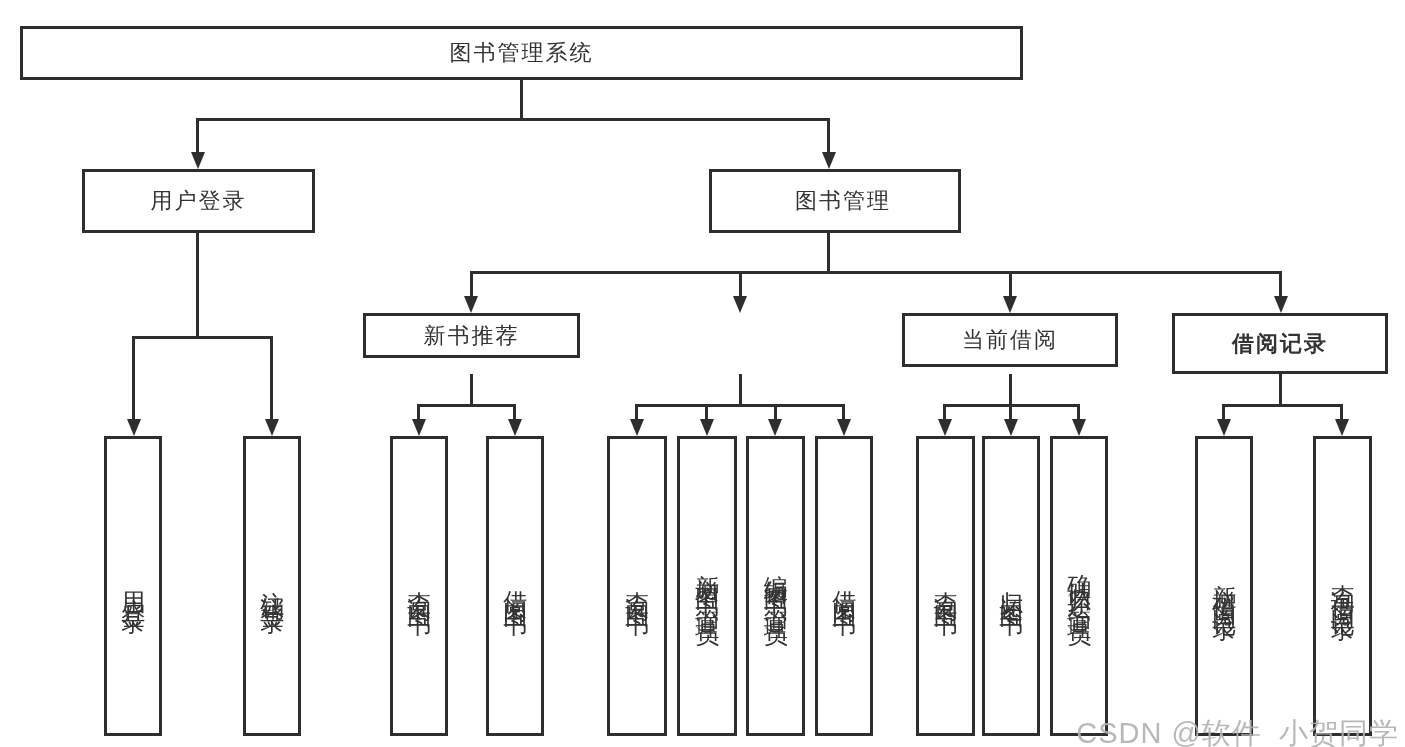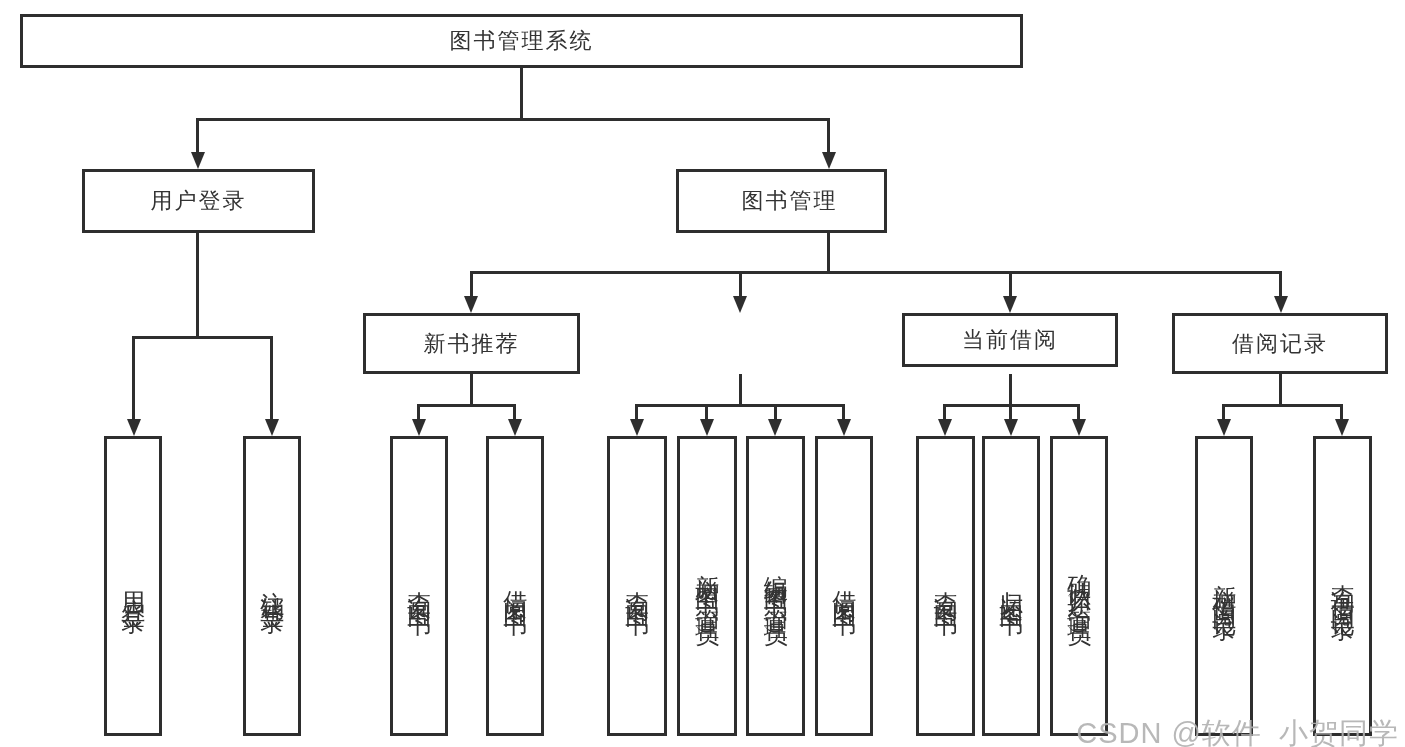--- a/index.html
+++ b/index.html
@@ -115,7 +115,7 @@
   <div class="v" style="left:1340px;top:404px;height:16px;"></div>
   <div class="arr" style="left:1335px;top:419px;"></div>
 
-  <div class="box" style="left:20px;top:14px;width:1003px;height:54px;">图书管理系统</div>
+  <div class="box" style="left:20px;top:26px;width:1003px;height:54px;">图书管理系统</div>
 
   <div class="box" style="left:82px;top:169px;width:233px;height:64px;">用户登录</div>
 

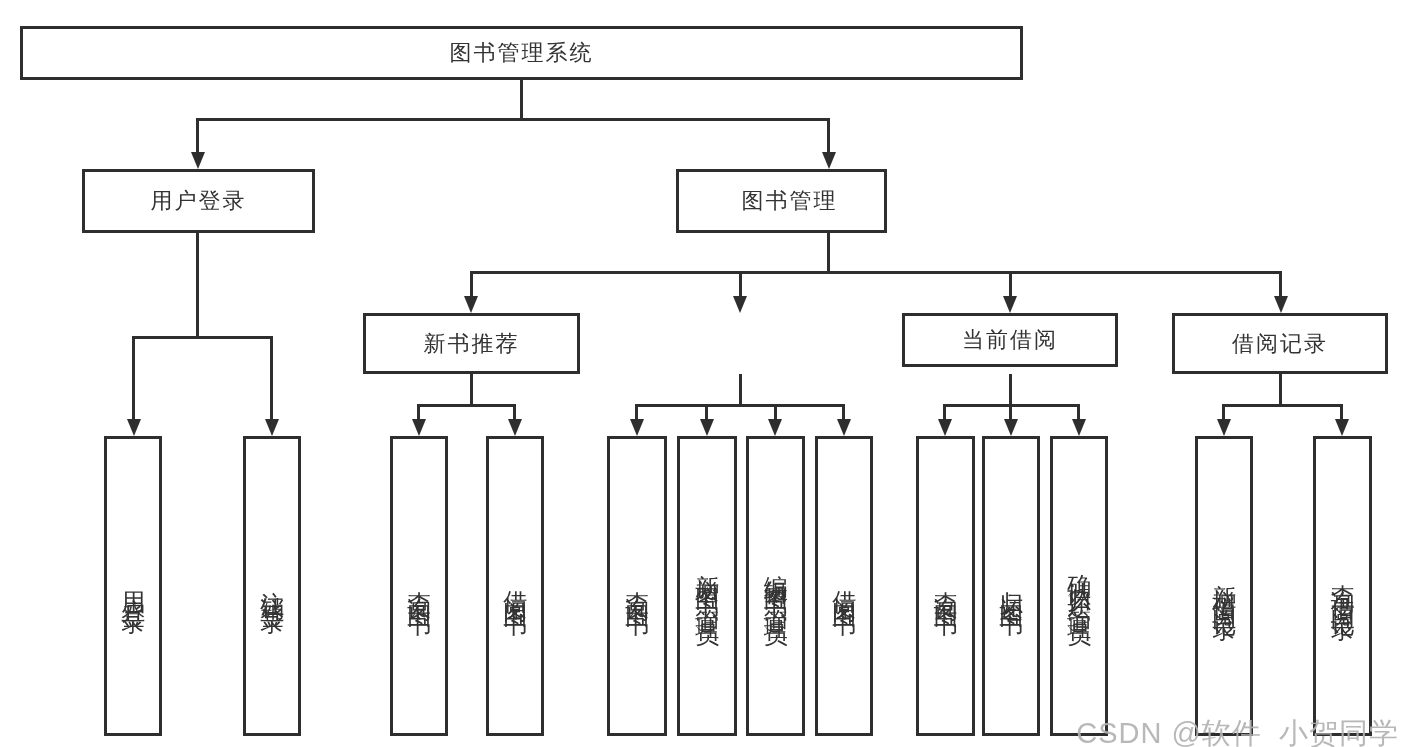--- a/index.html
+++ b/index.html
@@ -119,7 +119,7 @@
 
   <div class="box" style="left:82px;top:169px;width:233px;height:64px;">用户登录</div>
 
-  <div class="box" style="left:676px;top:169px;width:211px;height:64px;padding-left:16px;">图书管理</div>
+  <div class="box" style="left:709px;top:169px;width:252px;height:64px;padding-left:16px;">图书管理</div>
 
   <div class="box" style="left:363px;top:313px;width:217px;height:61px;">新书推荐</div>
 

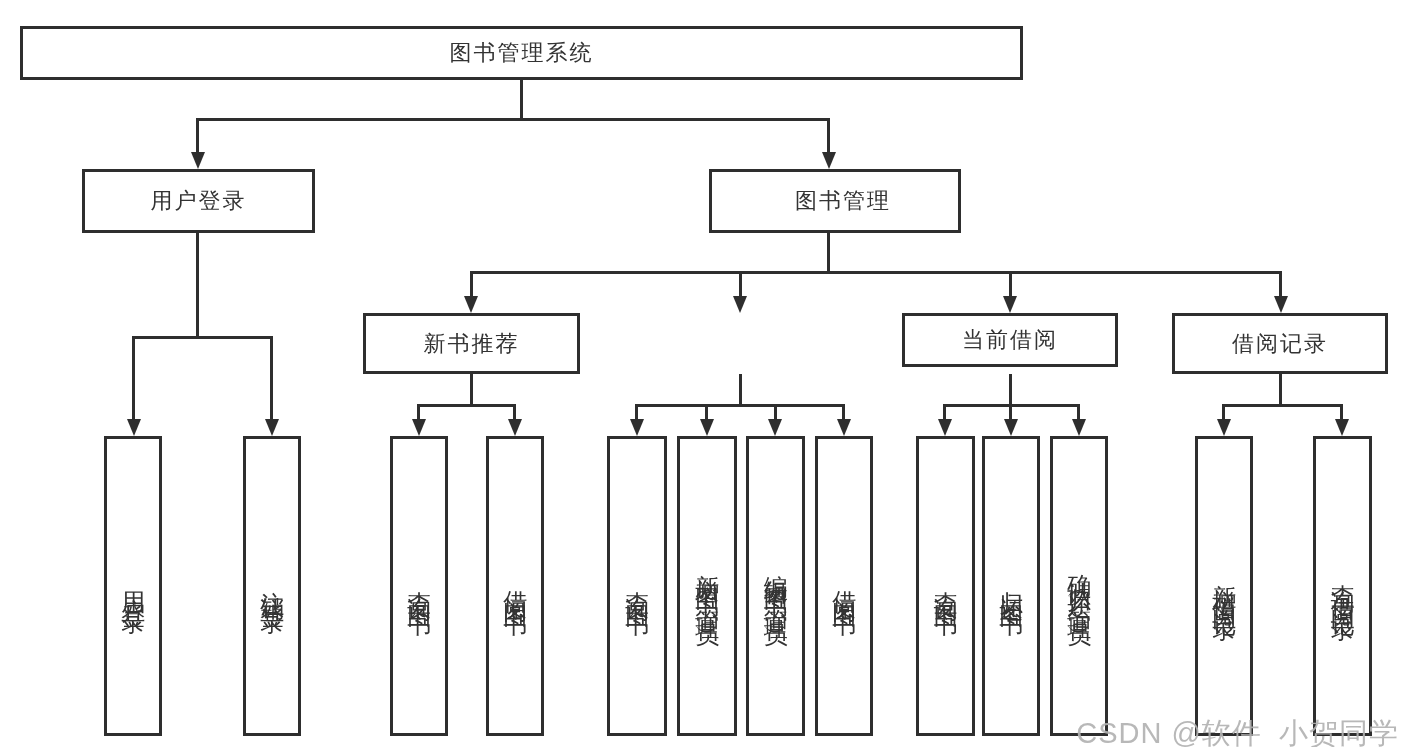--- a/index.html
+++ b/index.html
@@ -121,7 +121,7 @@
 
   <div class="box" style="left:709px;top:169px;width:252px;height:64px;padding-left:16px;">图书管理</div>
 
-  <div class="box" style="left:363px;top:313px;width:217px;height:61px;">新书推荐</div>
+  <div class="box" style="left:363px;top:313px;width:217px;height:45px;">新书推荐</div>
 
 
   <div class="box" style="left:902px;top:313px;width:216px;height:54px;">当前借阅</div>

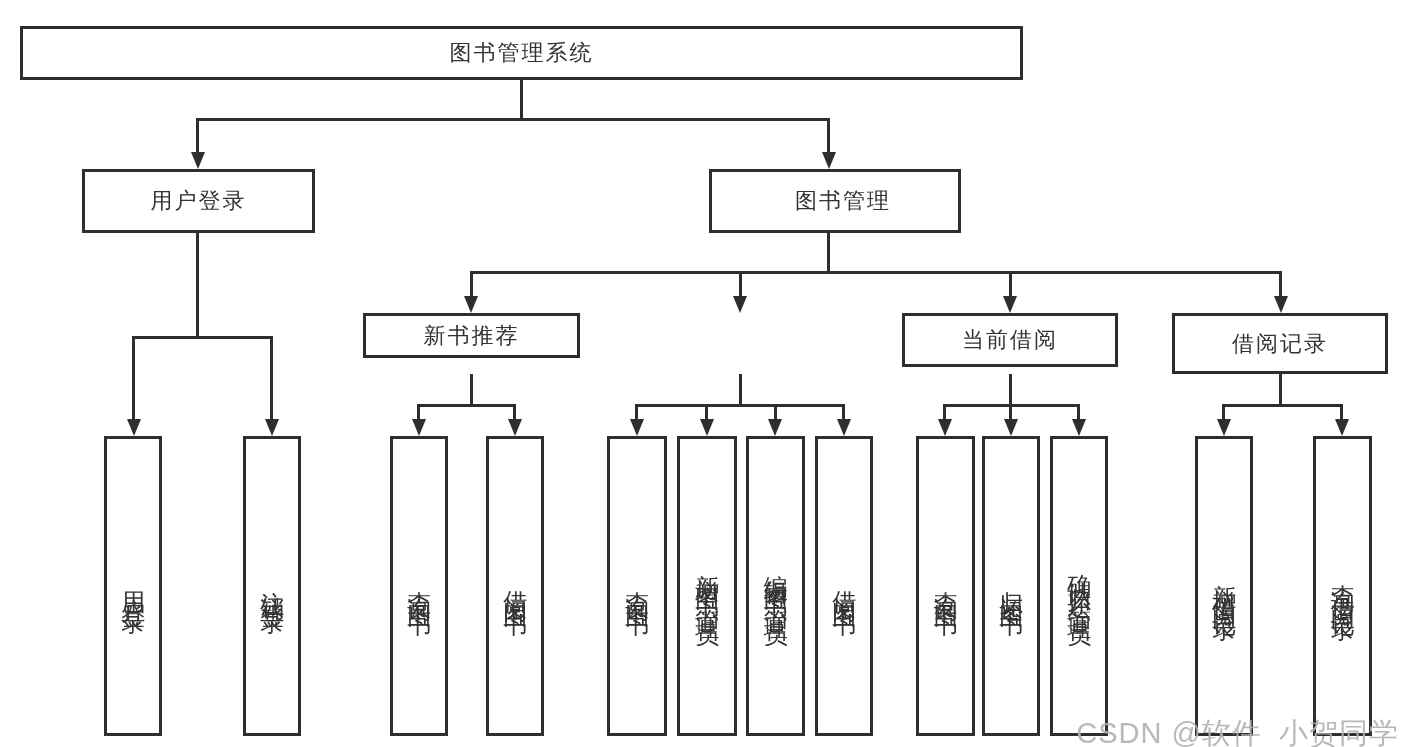--- a/index.html
+++ b/index.html
@@ -126,7 +126,7 @@
 
   <div class="box" style="left:902px;top:313px;width:216px;height:54px;">当前借阅</div>
 
-  <div class="box" style="left:1172px;top:313px;width:216px;height:61px;">借阅记录</div>
+  <div class="box" style="left:1172px;top:313px;width:216px;height:61px;font-weight:bold;">借阅记录</div>
 
   <div class="box leaf" style="left:104px;top:436px;width:58px;height:300px;">
     <span>用户登录</span>

